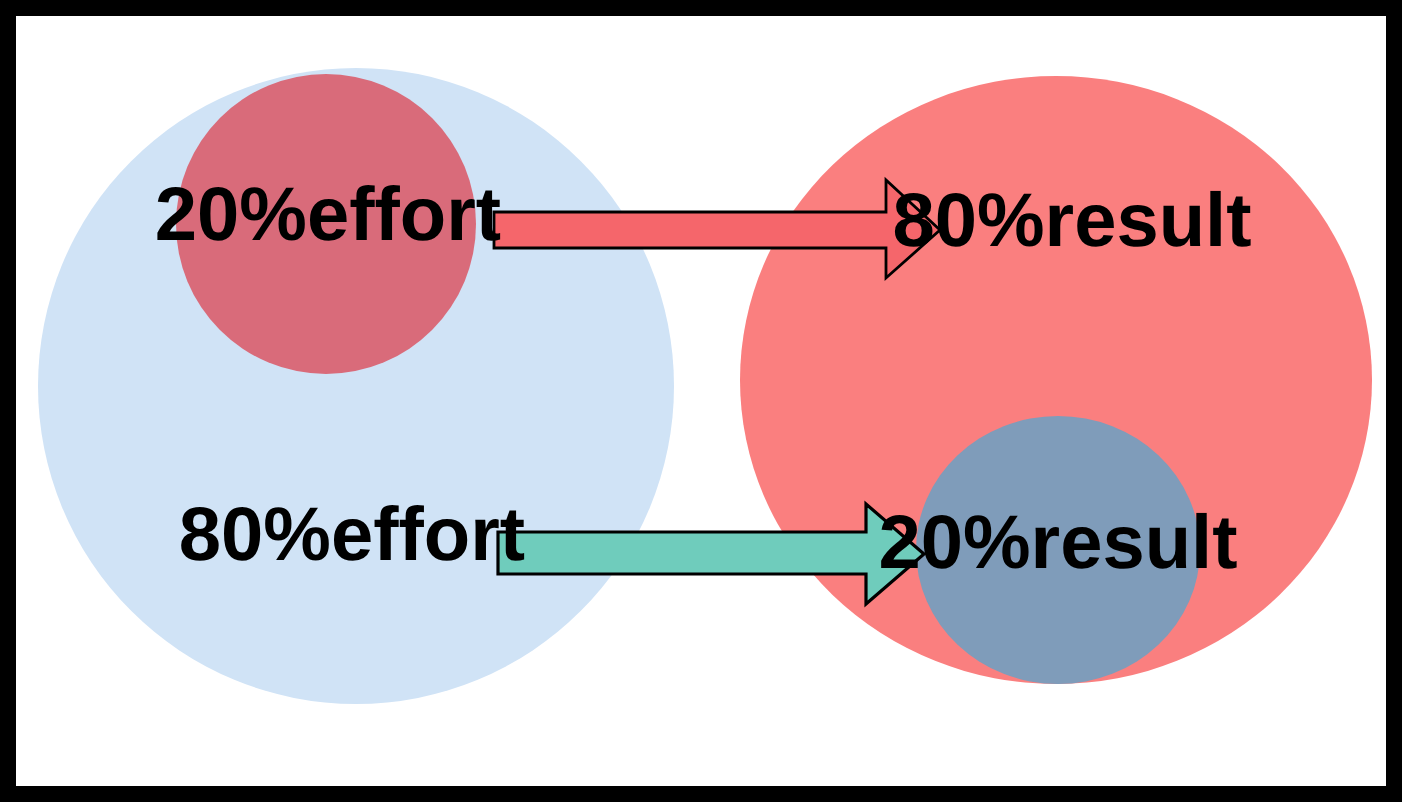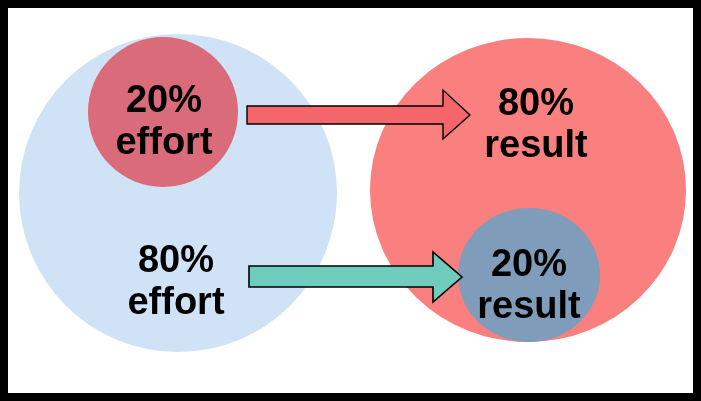--- a/index.html
+++ b/index.html
@@ -69,7 +69,7 @@
     position: absolute;
     transform: translate(-50%, -50%);
     display: flex;
-    flex-direction: column;
+    flex-direction: row;
     align-items: center;
     z-index: 30;
     color: var(--text, #000000);
@@ -78,7 +78,6 @@
     line-height: 42px;
     white-space: nowrap;
     text-align: center;
-    margin-top: 12px;
   }
   .label.effort-subset { left: 164px; top: 108px; }
   .label.result-main   { left: 536px; top: 111px; }

